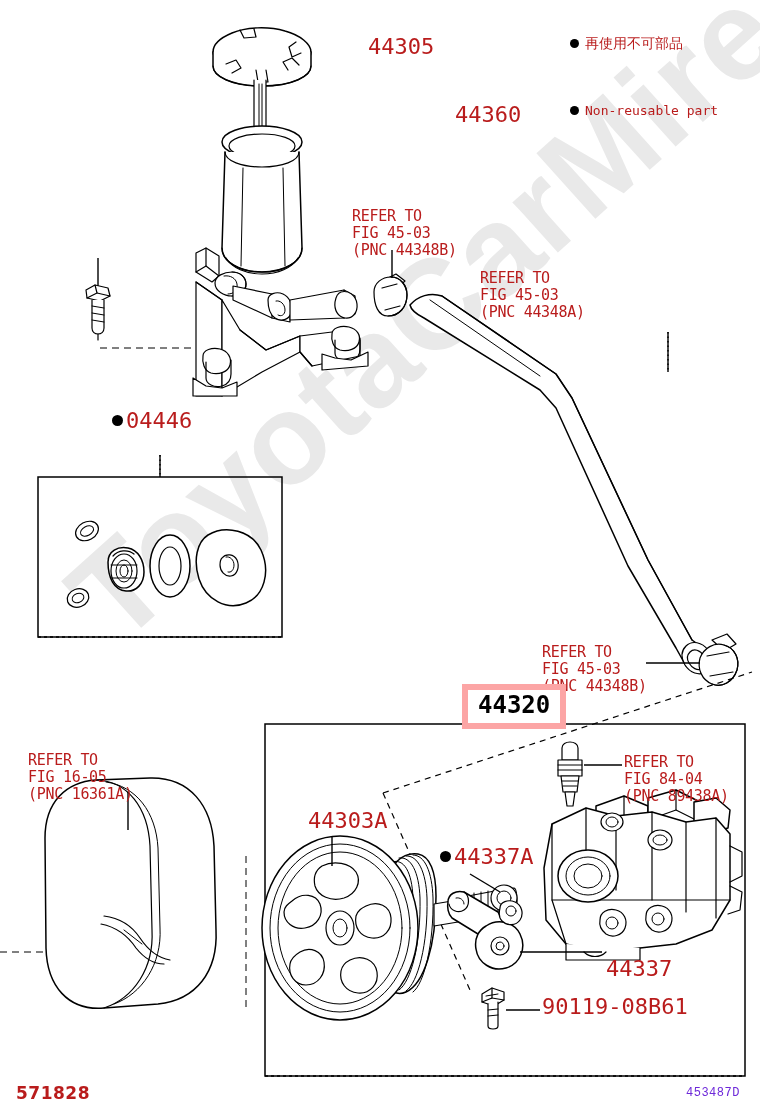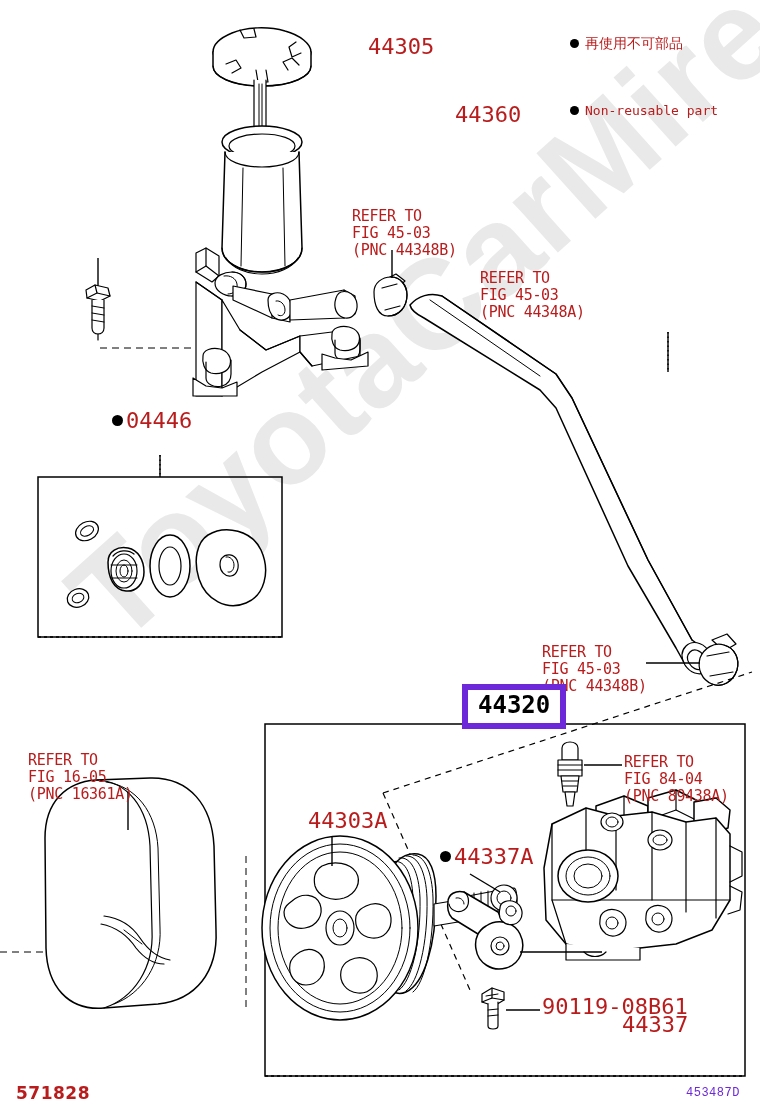--- a/index.html
+++ b/index.html
@@ -46,7 +46,7 @@
   
   .hl{
     position:absolute;z-index:40;
-    border:6px solid #6d28d9;background:#fff;
+    border:6px solid #fca5a5;background:#fff;
     padding:2px 10px 3px 10px;
     font-family:"DejaVu Sans Mono","Liberation Mono",monospace;
     font-size:24px;font-weight:600;letter-spacing:0px;color:#000;line-height:1.15;

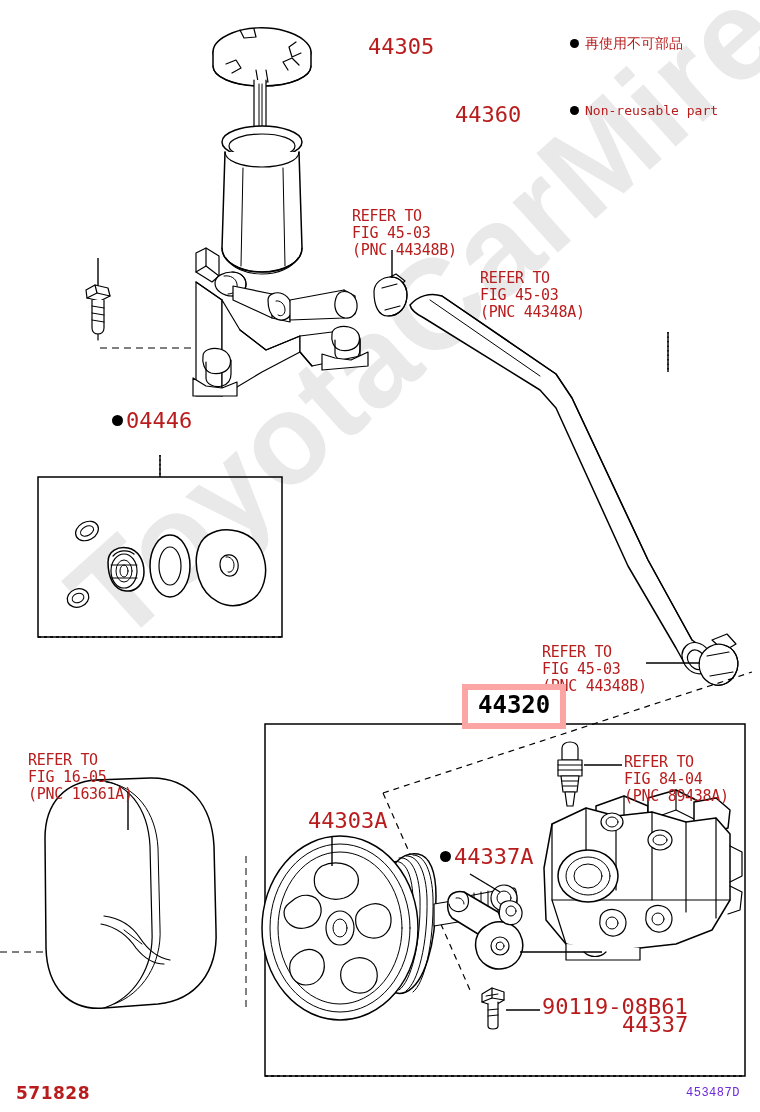--- a/index.html
+++ b/index.html
@@ -463,7 +463,7 @@
     <span class="dot"></span><span>44337A</span>
   </div>
 
-  <div class="lbl" style="left:606px;top:1014px;margin-left:16px;">44337</div>
+  <div class="lbl" style="left:606px;top:958px;">44337</div>
 
   <div class="lbl" style="left:542px;top:996px;">90119-08B61</div>
 

